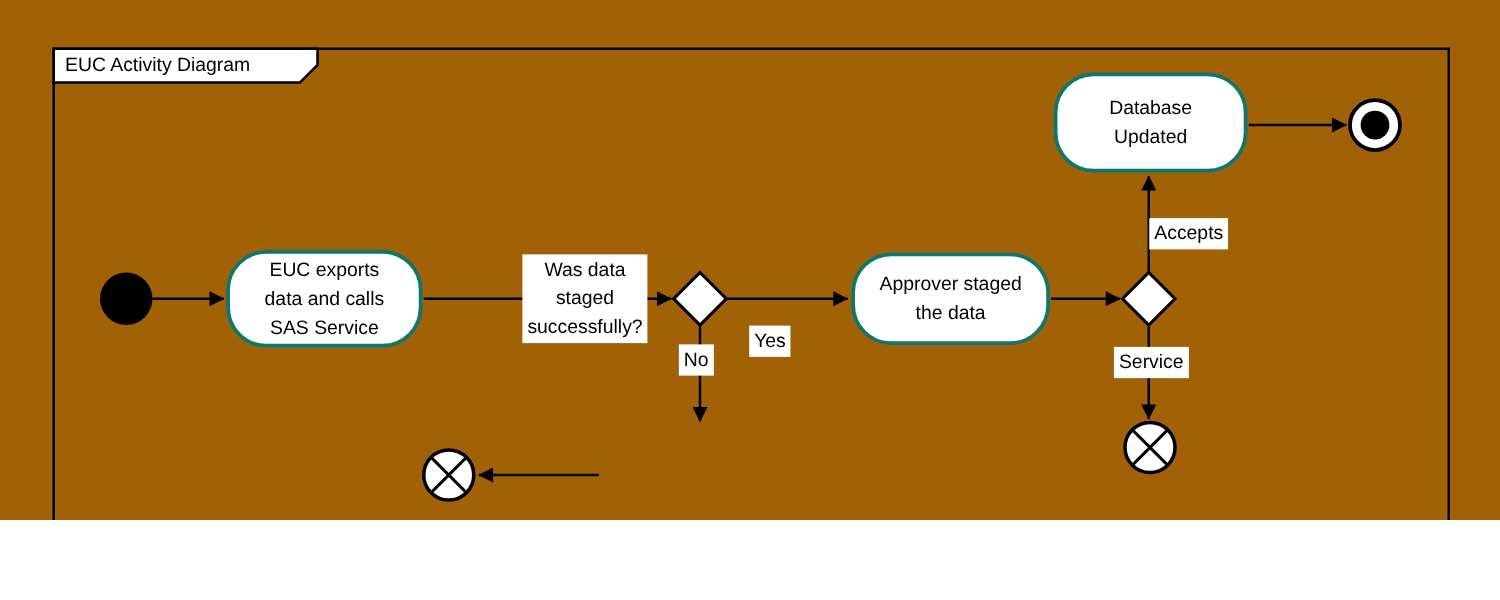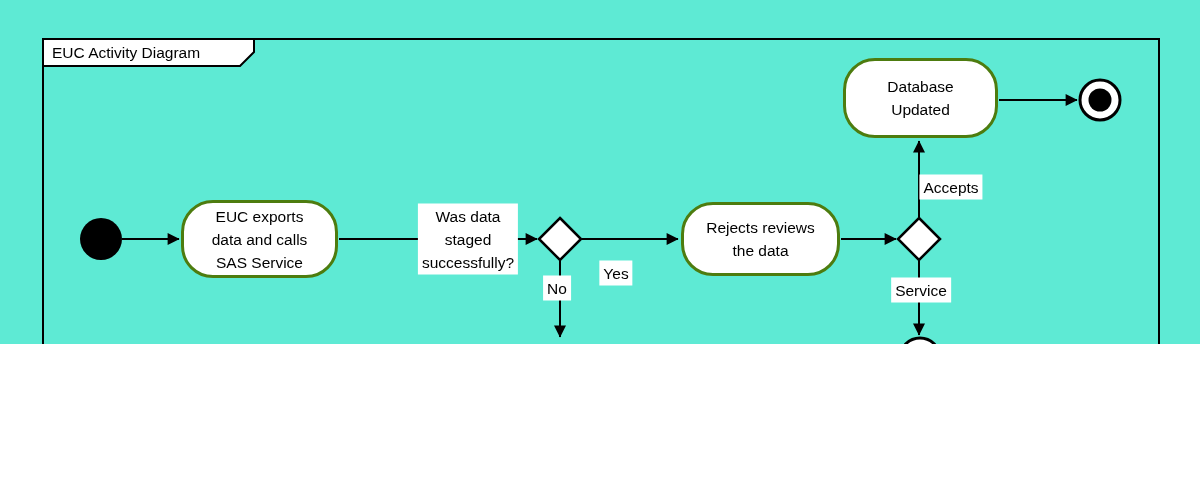--- a/index.html
+++ b/index.html
@@ -11,8 +11,8 @@
   .canvas {
     position: relative;
     width: 1200px;
-    height: 344px;
-    background: #5eead4;
+    height: 416px;
+    background: #a16207;
     overflow: hidden;
   }
   .layer {

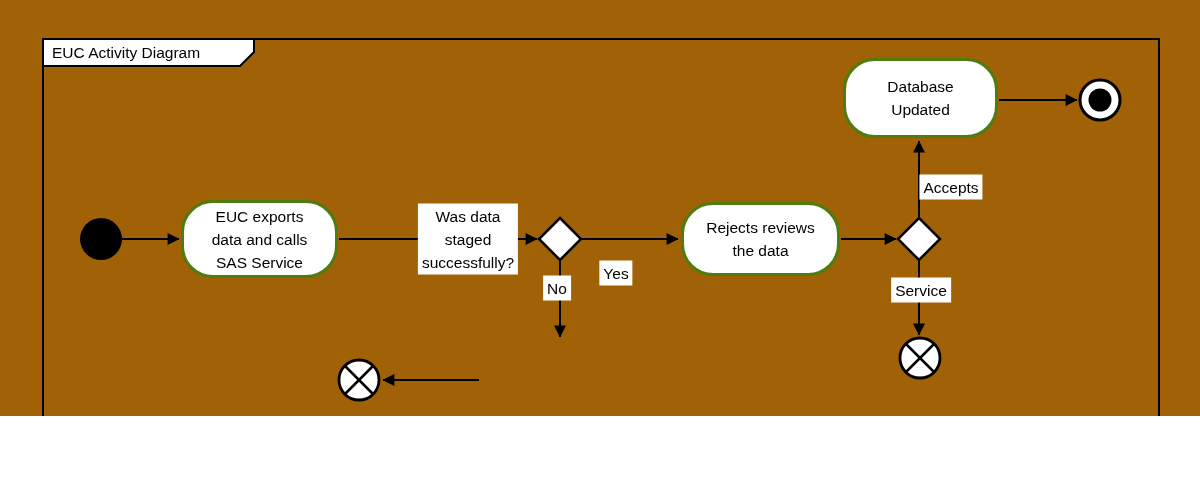--- a/index.html
+++ b/index.html
@@ -24,7 +24,7 @@
     position: absolute;
     box-sizing: border-box;
     background: #ffffff;
-    border: 3px solid #4d7c0f;
+    border: 3px solid #0f766e;
     border-radius: 32px;
     display: flex;
     align-items: center;

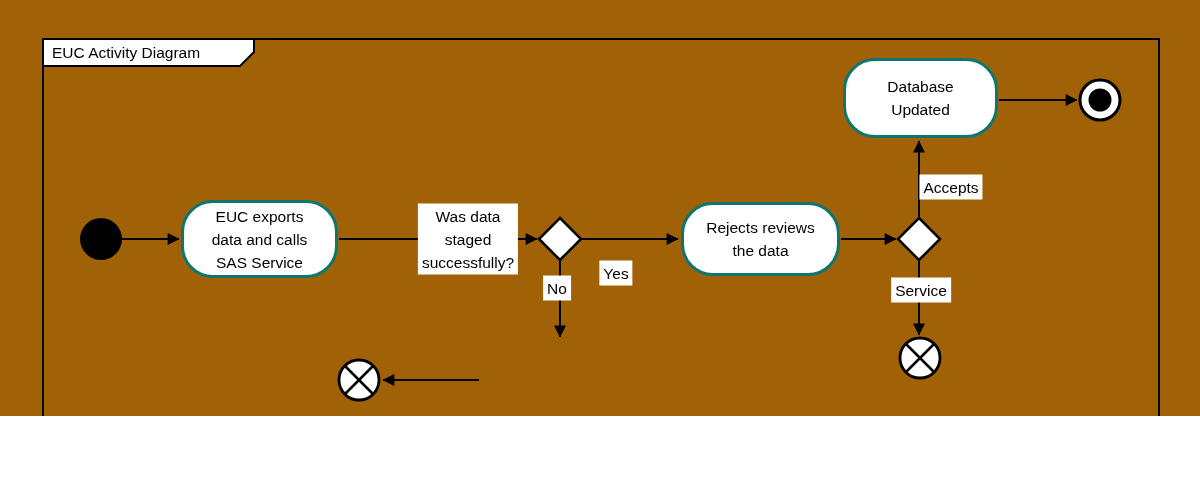--- a/index.html
+++ b/index.html
@@ -118,7 +118,7 @@
   </div>
 
   <div class="task-box" style="left:681px; top:202px; width:159px; height:74px;">
-    <div class="task-label">Rejects reviews
+    <div class="task-label">Approver staged
 the data</div>
   </div>
 

